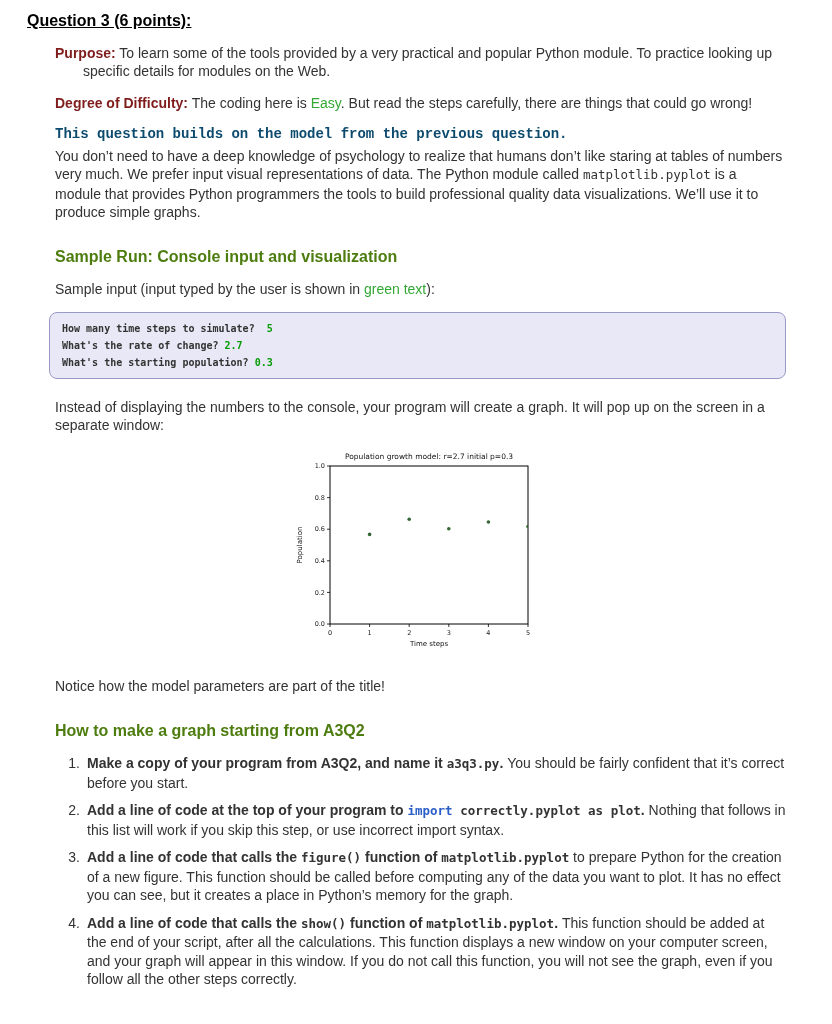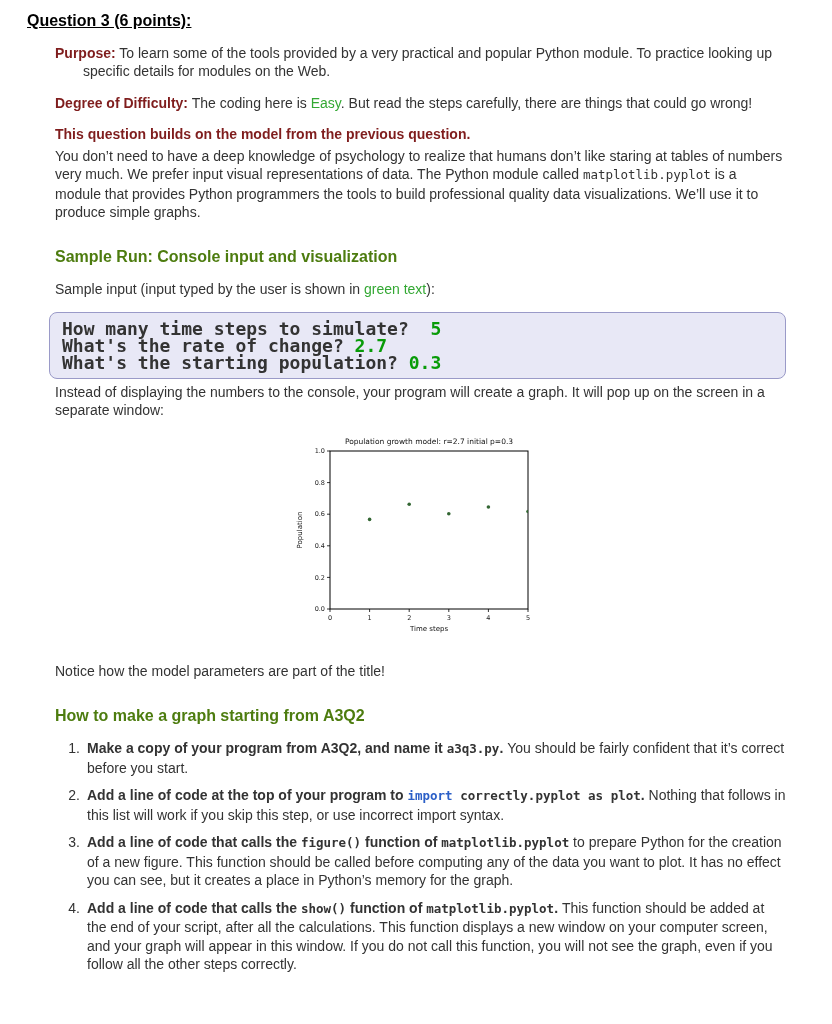--- a/index.html
+++ b/index.html
@@ -19,7 +19,7 @@
   .green { color: #33a833; }
   .mono { font-family: "DejaVu Sans Mono", monospace; font-size: 12.5px; }
   .blue-heading { font-size: 16px; font-weight: bold; color: #4d7c0f; margin: 26px 0 14px 0; }
-  .builds-heading { font-weight: bold; color: #7f1d1d; margin: 0 0 3px 0; }
+  .builds-heading { font-weight: bold; color: #0c4a6e; margin: 0 0 3px 0; font-family: Liberation Mono, monospace; }
   .console {
     background: #e8e8f6; border: 1px solid #9a9ac8; border-radius: 8px;
     padding: 7px 12px; margin: 0 0 4px -6px;

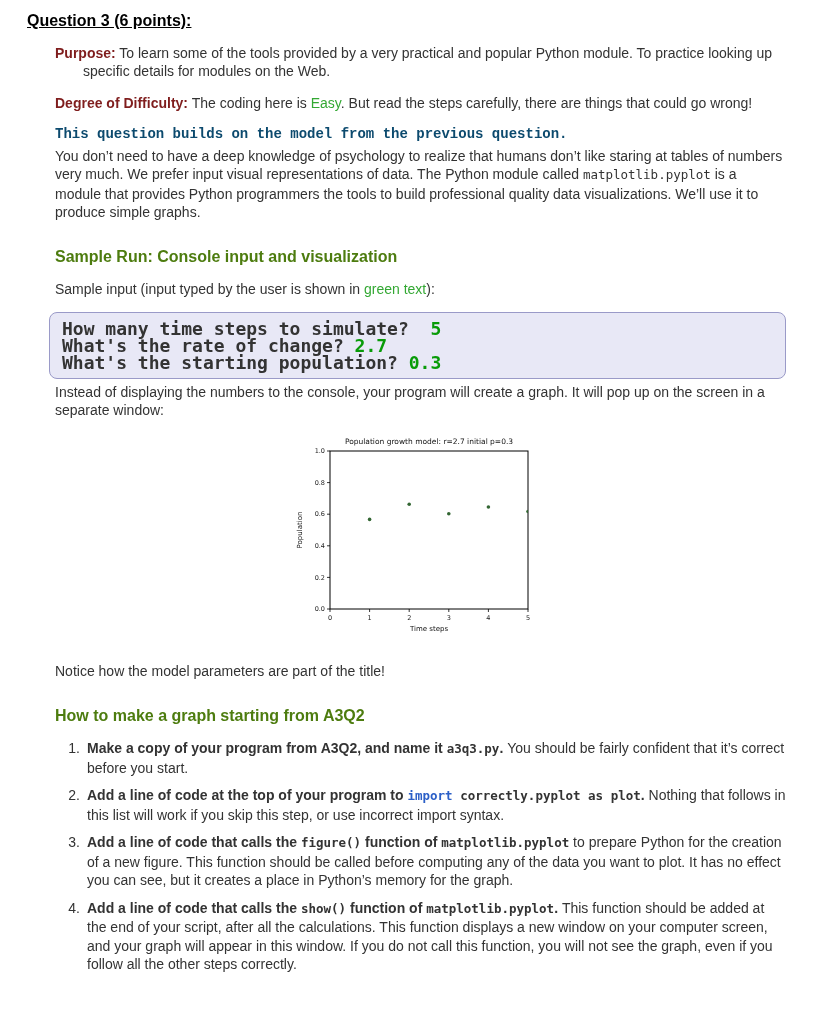--- a/index.html
+++ b/index.html
@@ -22,8 +22,8 @@
   .builds-heading { font-weight: bold; color: #0c4a6e; margin: 0 0 3px 0; font-family: Liberation Mono, monospace; }
   .console {
     background: #e8e8f6; border: 1px solid #9a9ac8; border-radius: 8px;
-    padding: 7px 12px; margin: 0 0 4px -6px;
-    font-family: "DejaVu Sans Mono", monospace; font-size: 18px; font-weight: bold; color: #333333;
+    padding: 7px 12px; margin: 0 0 19px -6px;
+    font-family: "DejaVu Sans Mono", monospace; font-size: 10px; font-weight: bold; color: #333333;
   }
   .console-line { white-space: pre; line-height: 17px; }
   .console-input { color: #089b08; }

